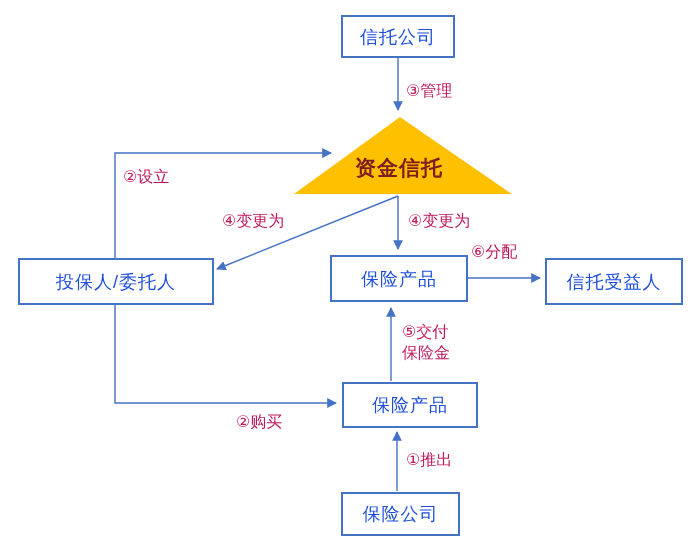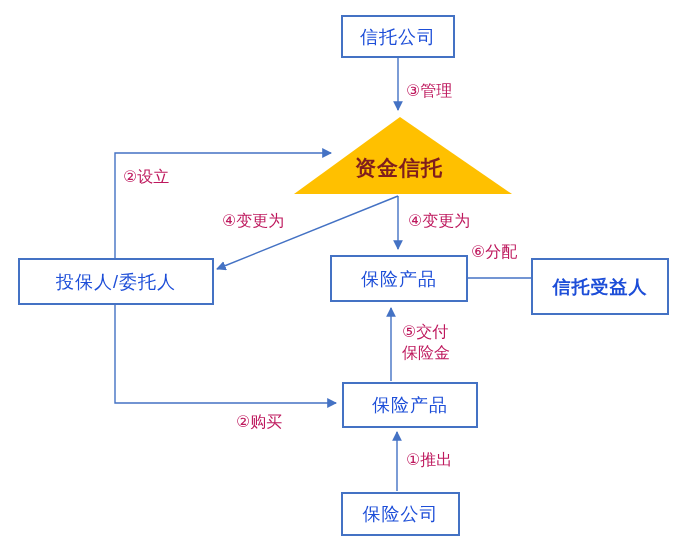--- a/index.html
+++ b/index.html
@@ -52,7 +52,7 @@
   #node-trust-company        { left: 341px; top: 15px;  width: 114px; height: 43px; }
   #node-policyholder         { left: 18px;  top: 258px; width: 196px; height: 47px; }
   #node-insurance-beneficiary{ left: 330px; top: 255px; width: 138px; height: 47px; }
-  #node-trust-beneficiary    { left: 531px; top: 258px; width: 138px; height: 57px; font-weight: bold; }
+  #node-trust-beneficiary    { left: 545px; top: 258px; width: 138px; height: 47px; }
   #node-insurance-product    { left: 342px; top: 382px; width: 136px; height: 46px; }
   #node-insurance-company    { left: 341px; top: 492px; width: 119px; height: 44px; }
 </style>

